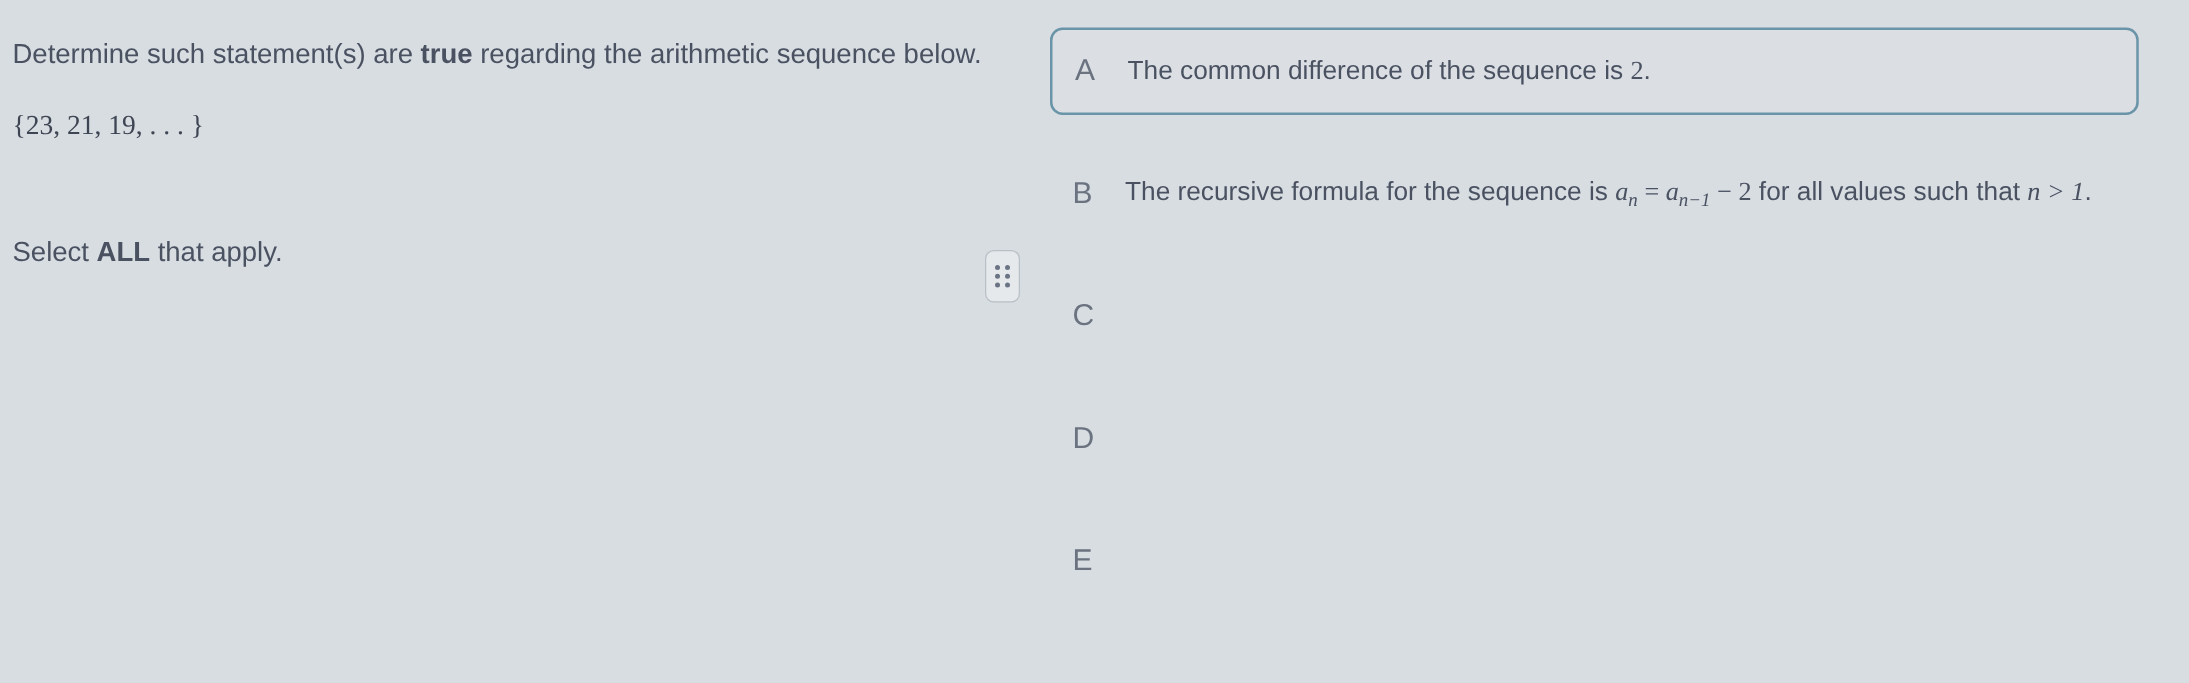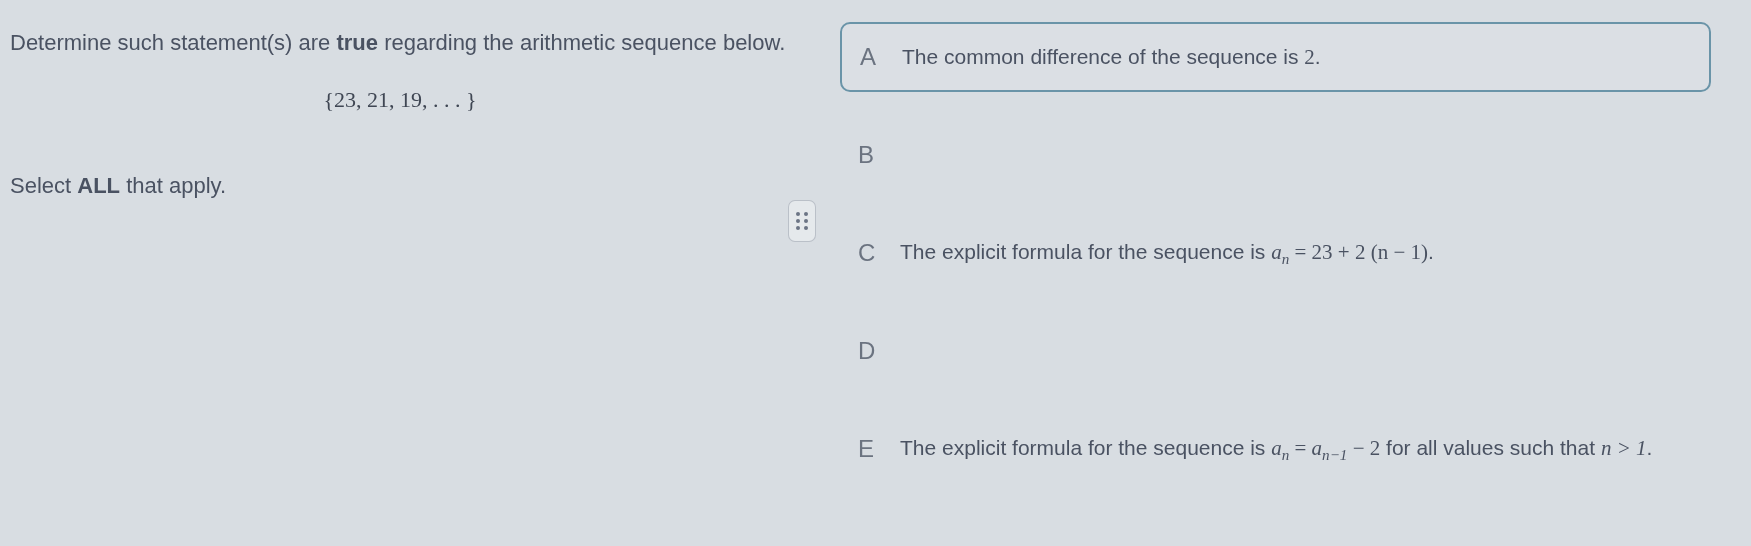--- a/index.html
+++ b/index.html
@@ -35,7 +35,6 @@
     font-family: 'Cambria Math', 'Times New Roman', serif;
     font-size: 22px;
     color: #3f4653;
-    text-align: center;
     margin-top: 28px;
   }
   .select-all {

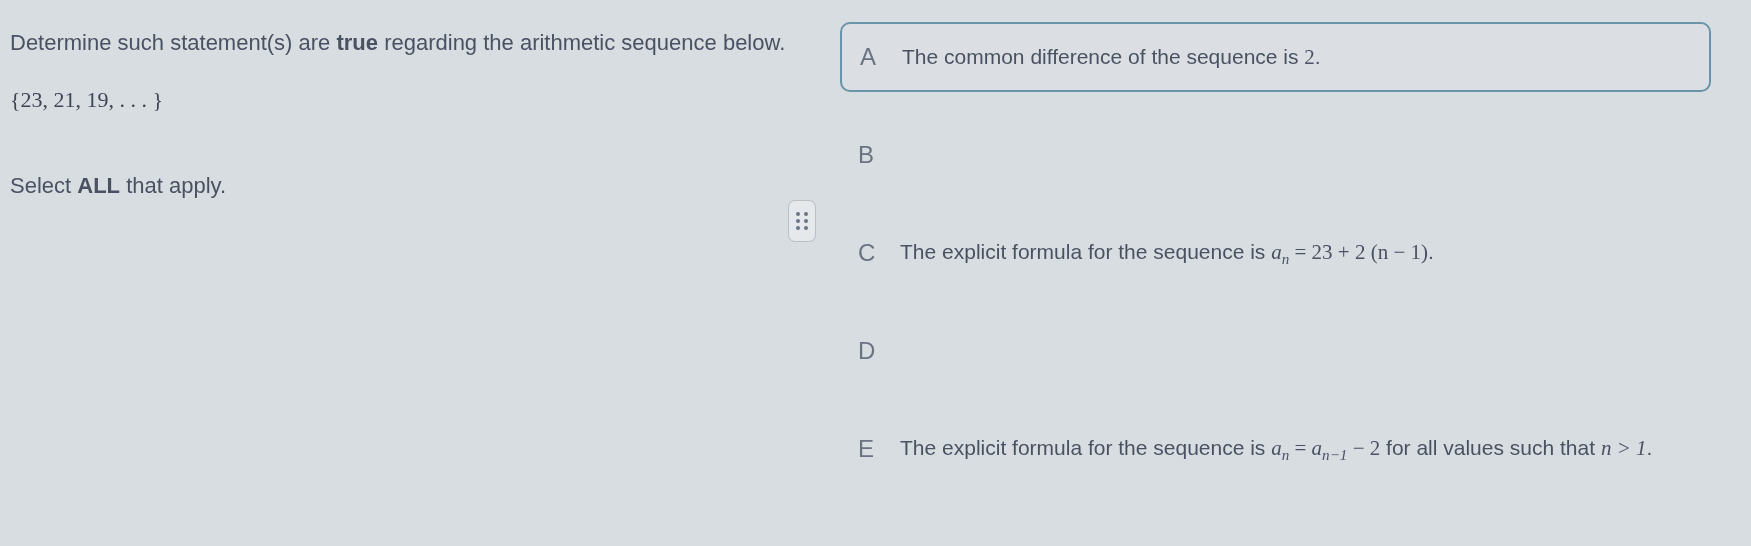--- a/index.html
+++ b/index.html
@@ -122,6 +122,9 @@
 
     <div class="option">
       <div class="opt-letter">B</div>
+      <div class="opt-text">
+        <span>The recursive formula for the sequence is </span><span class="math">a</span><sub class="math">n</sub><span class="mathnum"> = </span><span class="math">a</span><sub class="math">n−1</sub><span class="mathnum"> − 2</span><span> for all values such that </span><span class="math">n &gt; 1</span><span>.</span>
+      </div>
     </div>
 
     <div class="option">

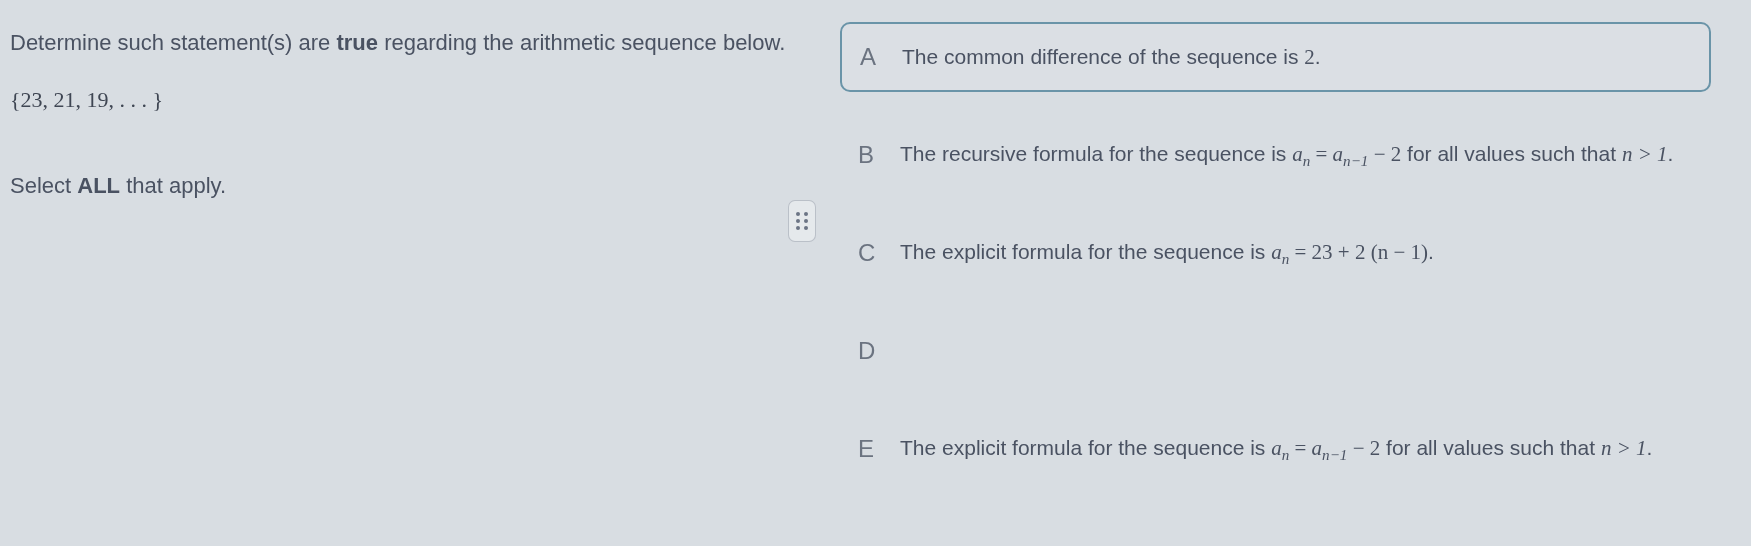--- a/index.html
+++ b/index.html
@@ -39,7 +39,7 @@
   }
   .select-all {
     font-size: 22px;
-    margin-top: 60px;
+    margin-top: 76px;
     color: #4a5262;
   }
   .option {

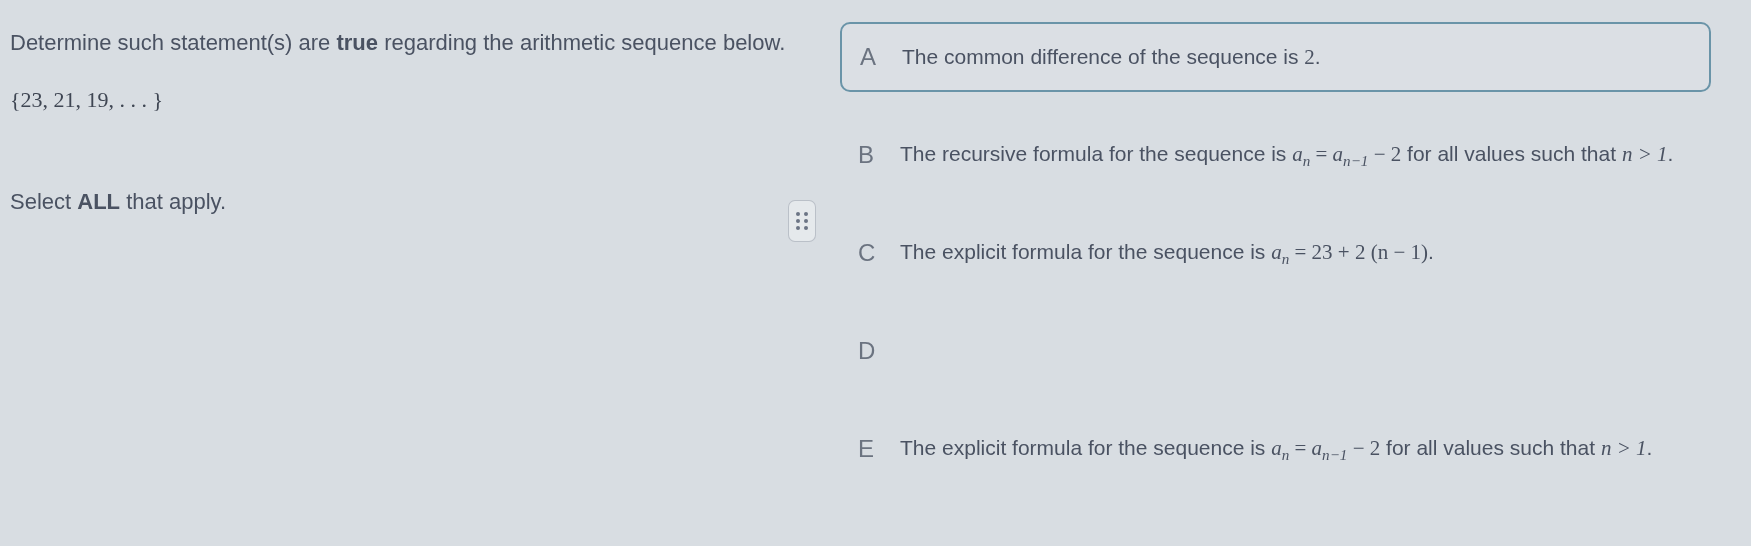--- a/index.html
+++ b/index.html
@@ -129,9 +129,6 @@
 
     <div class="option">
       <div class="opt-letter">C</div>
-      <div class="opt-text">
-        <span>The explicit formula for the sequence is </span><span class="math">a</span><sub class="math">n</sub><span class="mathnum"> = </span><span class="mathnum">23 + 2 (n − 1)</span><span>.</span>
-      </div>
     </div>
 
     <div class="option">

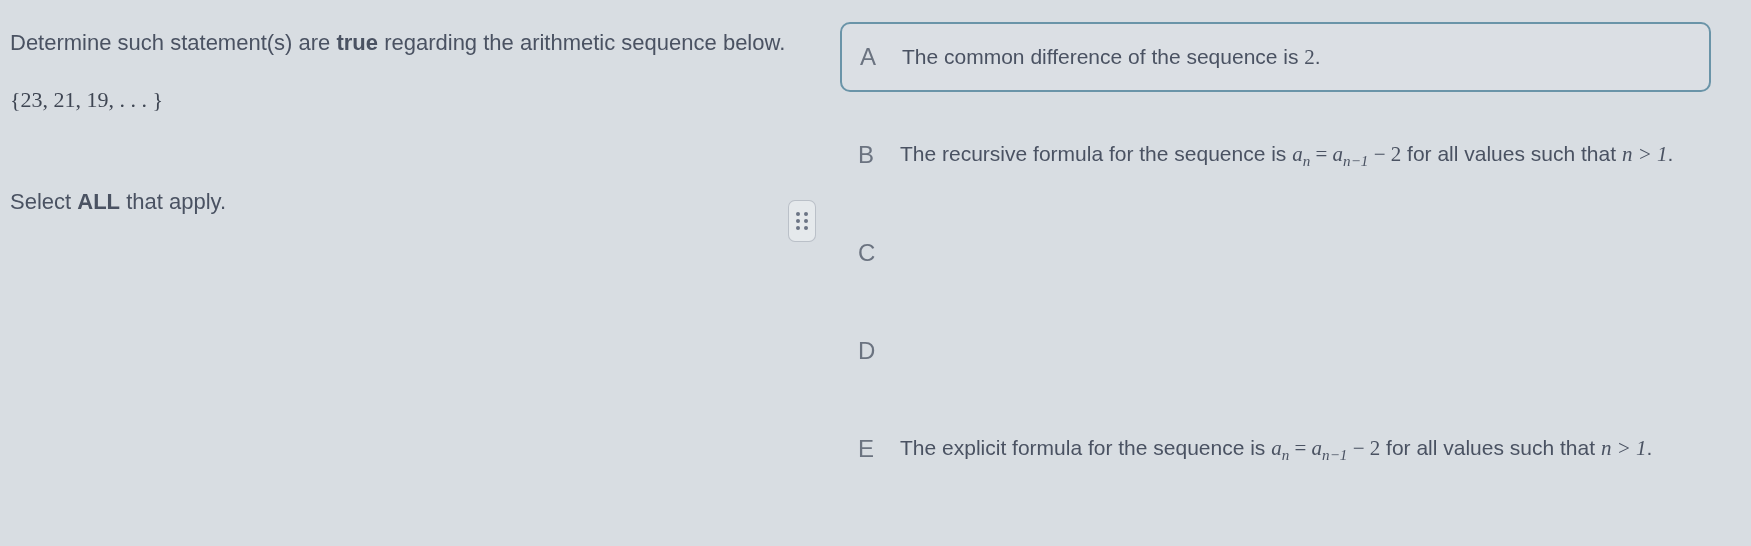--- a/index.html
+++ b/index.html
@@ -137,9 +137,6 @@
 
     <div class="option">
       <div class="opt-letter">E</div>
-      <div class="opt-text">
-        <span>The explicit formula for the sequence is </span><span class="math">a</span><sub class="math">n</sub><span class="mathnum"> = </span><span class="math">a</span><sub class="math">n−1</sub><span class="mathnum"> − 2</span><span> for all values such that </span><span class="math">n &gt; 1</span><span>.</span>
-      </div>
     </div>
 
   </div>

